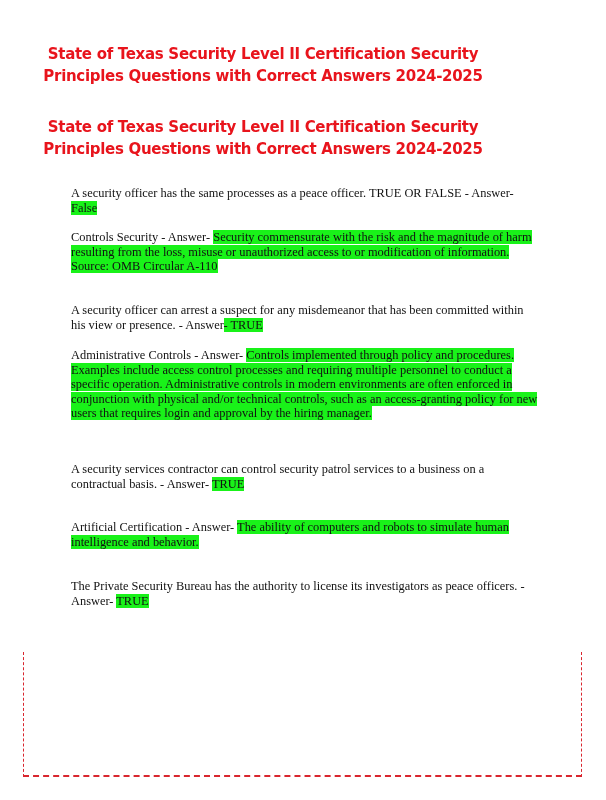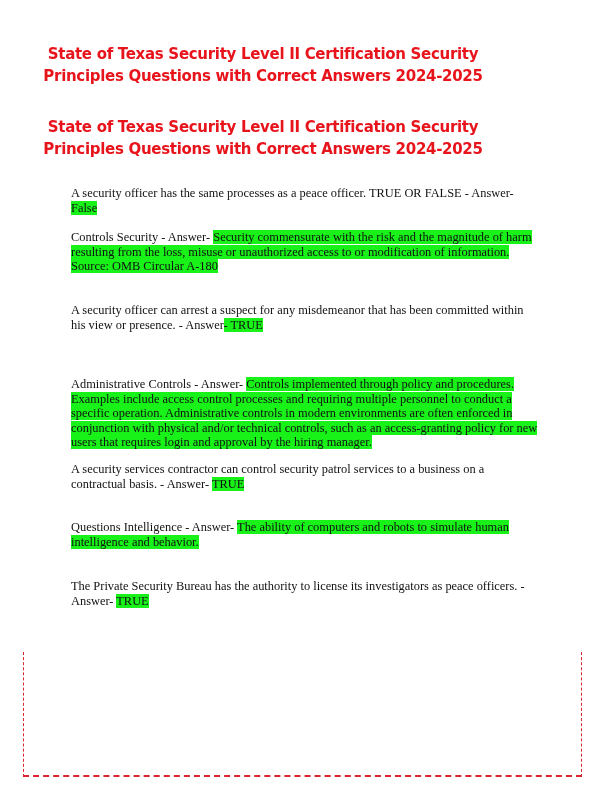--- a/index.html
+++ b/index.html
@@ -39,7 +39,7 @@
 </div>
 
 <div class="qa" style="top:230px">
-  <span>Controls Security - Answer- </span><span class="hl">Security commensurate with the risk and the magnitude of harm resulting from the loss, misuse or unauthorized access to or modification of information. Source: OMB Circular A-180</span>
+  <span>Controls Security - Answer- </span><span class="hl">Security commensurate with the risk and the magnitude of harm resulting from the loss, misuse or unauthorized access to or modification of information. Source: OMB Circular A-110</span>
 </div>
 
 <div class="qa" style="top:303px">

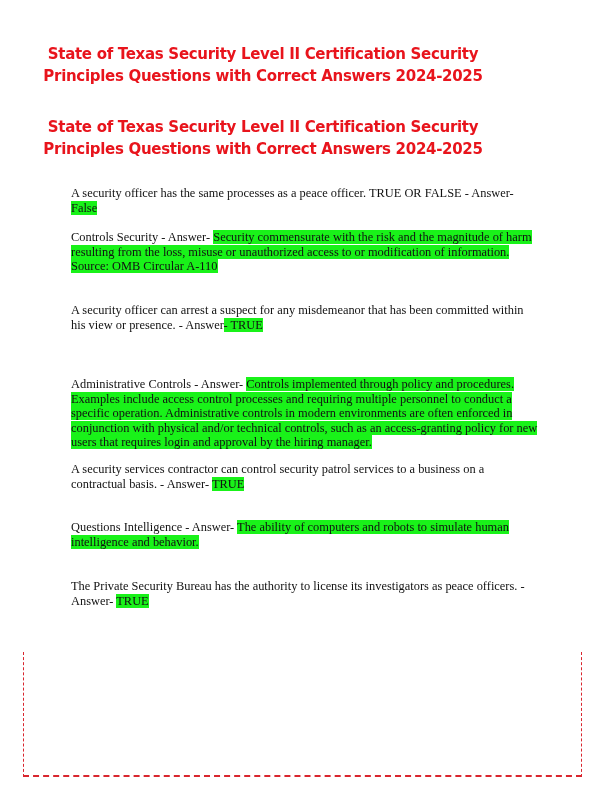--- a/index.html
+++ b/index.html
@@ -46,7 +46,7 @@
   <span>A security officer can arrest a suspect for any misdemeanor that has been committed within his view or presence. - Answer</span><span class="hl">- TRUE</span>
 </div>
 
-<div class="qa" style="top:377px">
+<div class="qa" style="top:348px">
   <span>Administrative Controls - Answer- </span><span class="hl">Controls implemented through policy and procedures. Examples include access control processes and requiring multiple personnel to conduct a specific operation. Administrative controls in modern environments are often enforced in conjunction with physical and/or technical controls, such as an access-granting policy for new users that requires login and approval by the hiring manager.</span>
 </div>
 

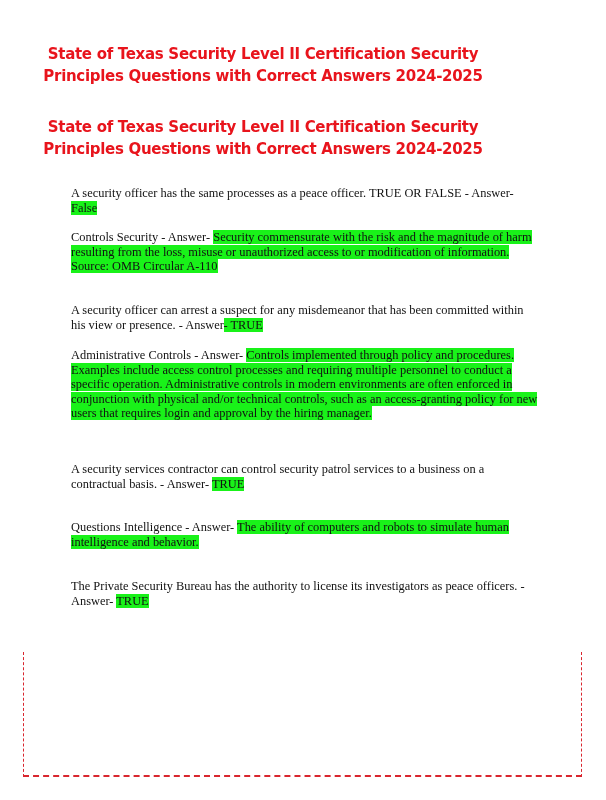--- a/index.html
+++ b/index.html
@@ -55,7 +55,7 @@
 </div>
 
 <div class="qa" style="top:520px">
-  <span>Questions Intelligence - Answer- </span><span class="hl">The ability of computers and robots to simulate human intelligence and behavior.</span>
+  <span>Artificial Certification - Answer- </span><span class="hl">The ability of computers and robots to simulate human intelligence and behavior.</span>
 </div>
 
 <div class="qa" style="top:579px">

